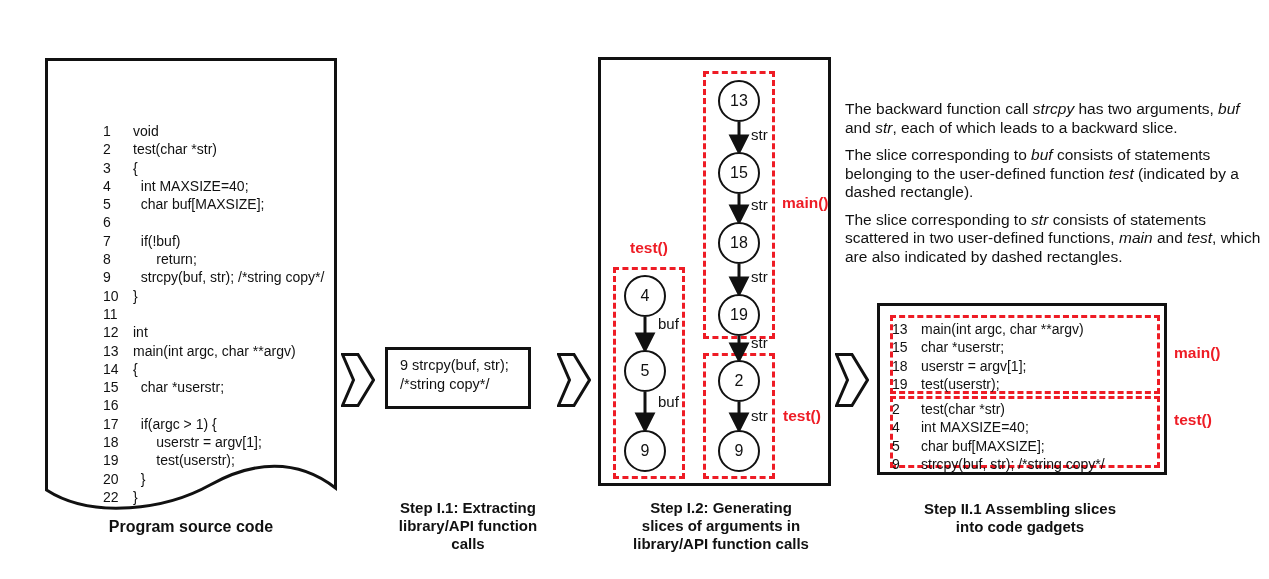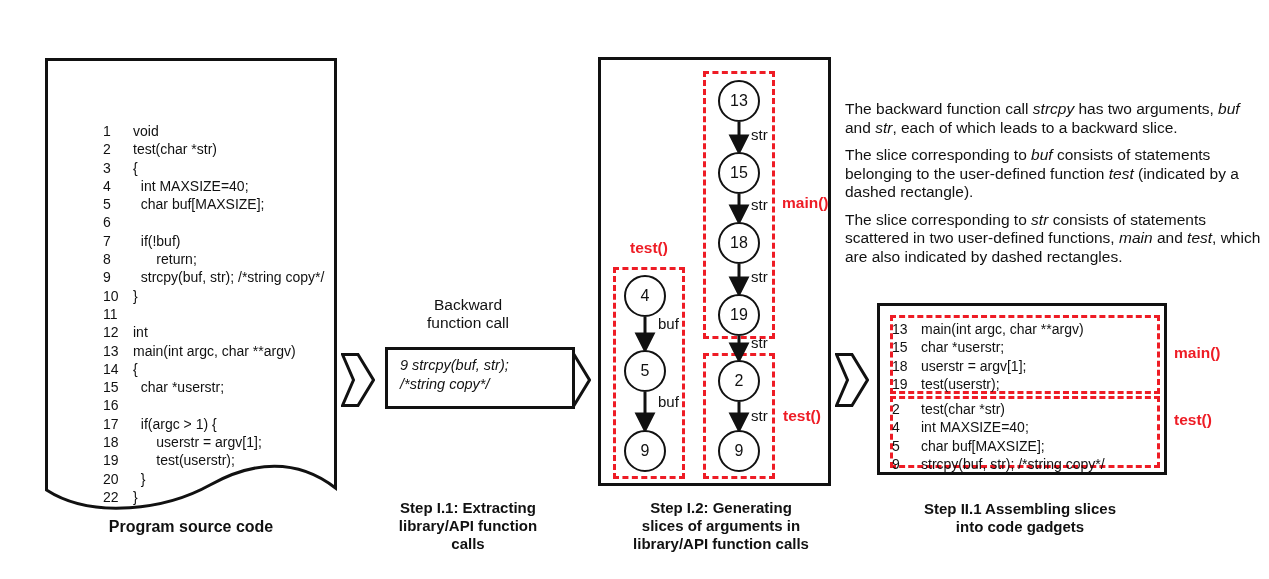--- a/index.html
+++ b/index.html
@@ -179,8 +179,6 @@
     <polygon points="1.5,1.5 17,1.5 32.5,27 17,52.5 1.5,52.5 12.5,27" fill="#ffffff" stroke="#111111" stroke-width="3"></polygon>
   </svg>
 
-  <div class="bwd-title">Backward
-function call</div>
   <div class="bwd-box">
     <div class="txt">9  strcpy(buf, str);
 /*string copy*/</div>

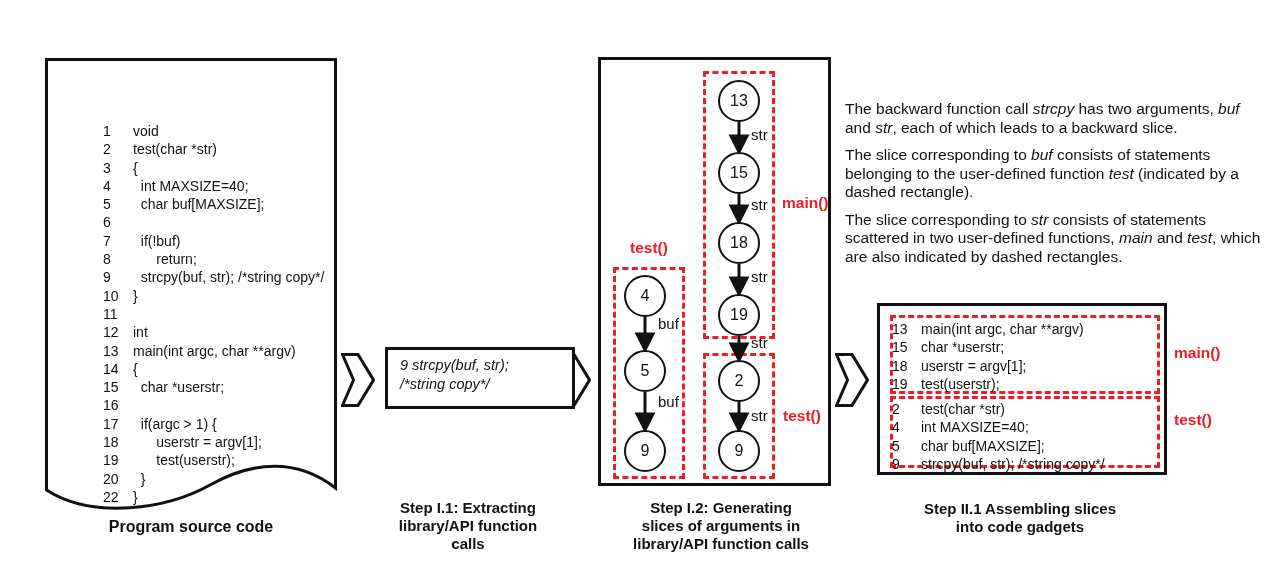--- a/index.html
+++ b/index.html
@@ -22,8 +22,8 @@
   
   .bwd-title { position:absolute; left:380px; top:296px; width:176px; text-align:center;
                font-size:15.5px; line-height:18px; white-space:pre-line; }
-  .bwd-box { position:absolute; left:385px; top:347px; width:190px; height:62px;
-             border:3px solid var(--ink); background:#fff;font-style:italic; }
+  .bwd-box { position:absolute; left:385px; top:347px; width:146px; height:62px;
+             border:3px solid var(--ink); background:#fff; }
   .bwd-box .txt { padding:6px 4px 0 12px; font-size:14.5px; line-height:19px; white-space:pre-line; }
 
   

